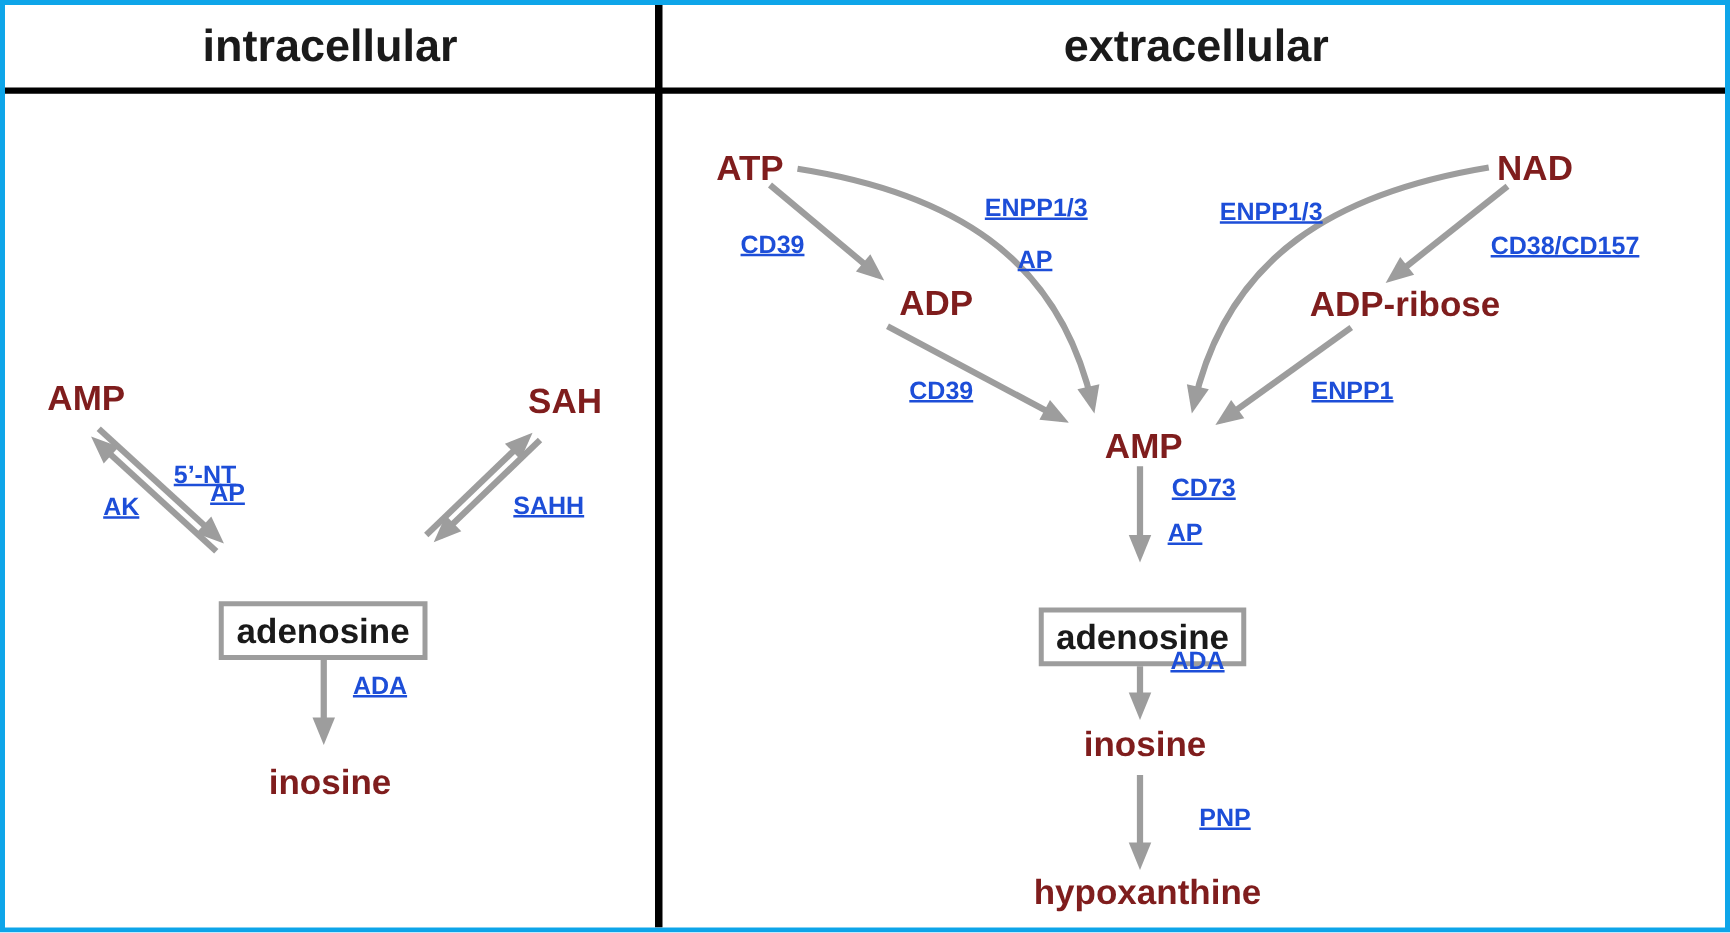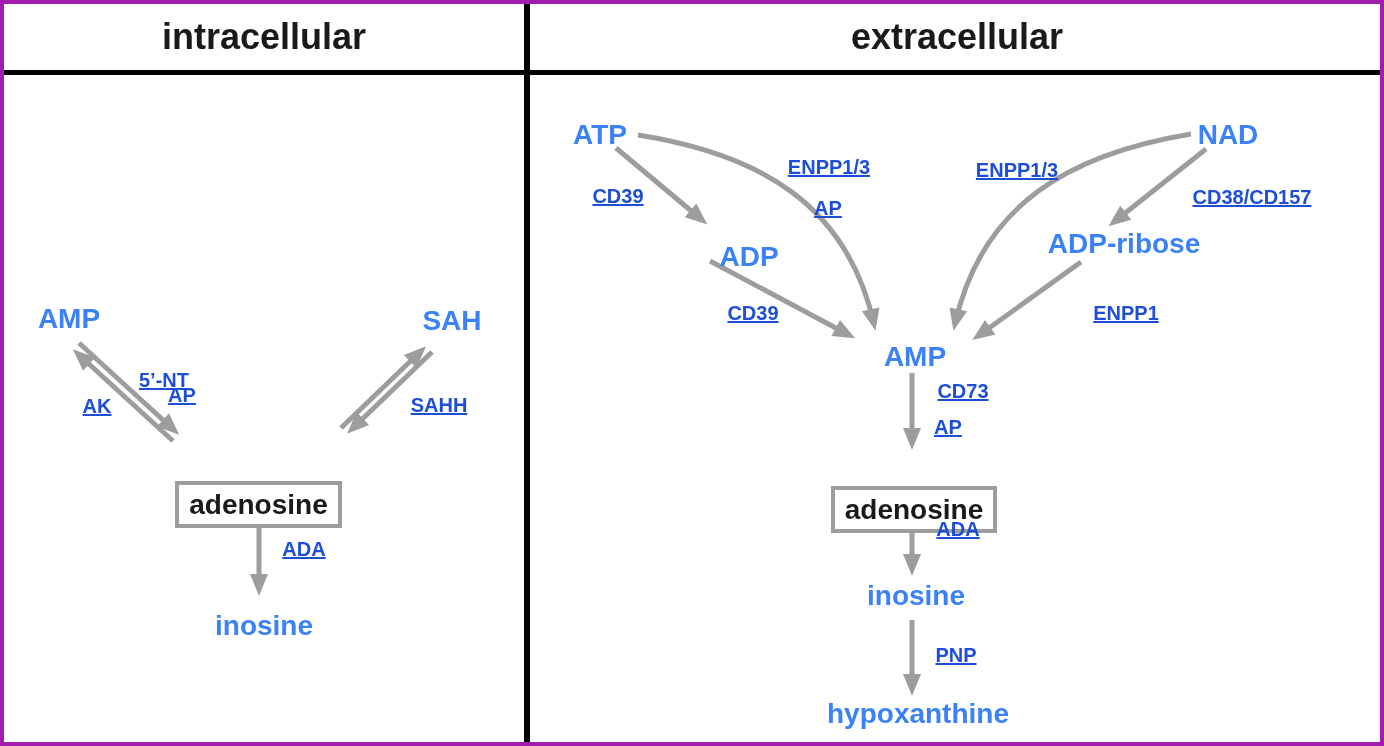--- a/index.html
+++ b/index.html
@@ -8,7 +8,7 @@
     width: 1384px;
     height: 746px;
     box-sizing: border-box;
-    border: 4px solid #a21caf;
+    border: 4px solid #0ea5e9;
     background: #ffffff;
     font-family: "Liberation Sans", "DejaVu Sans", sans-serif;
     overflow: hidden;

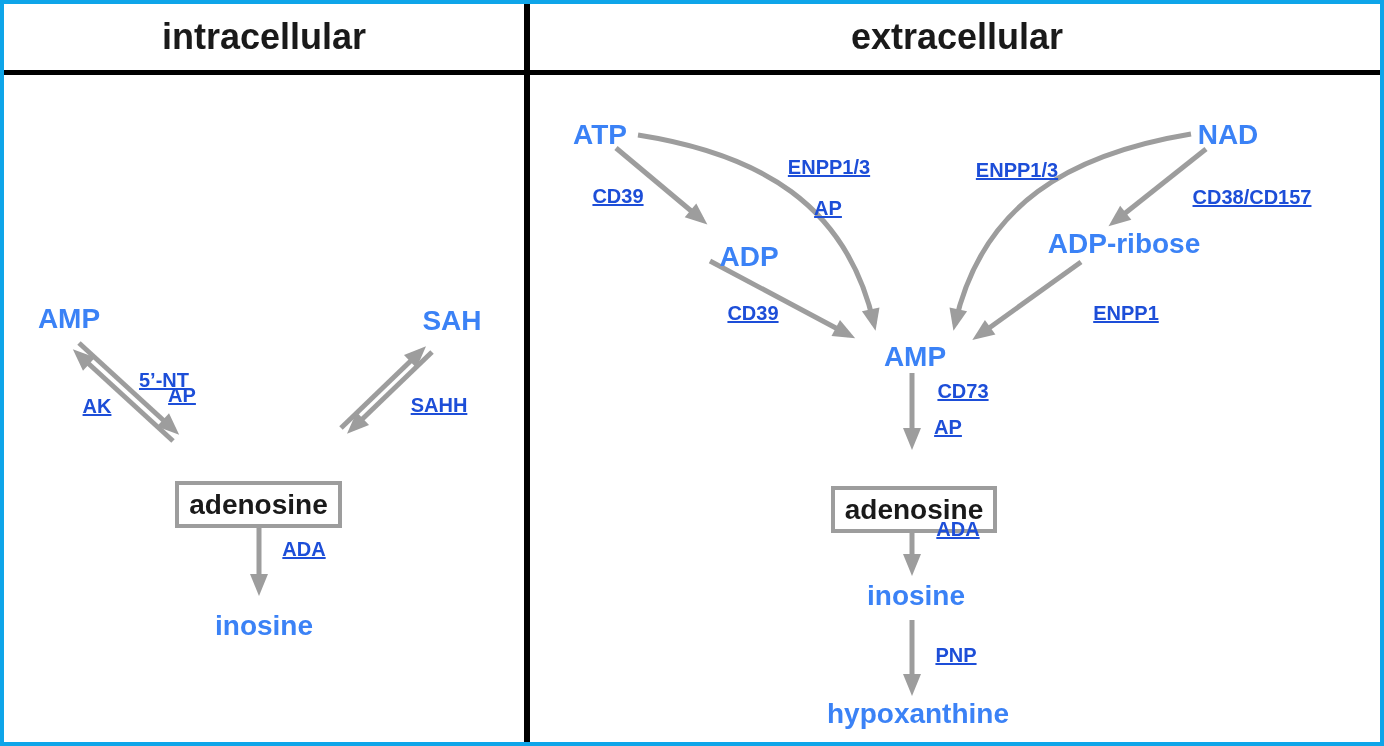--- a/index.html
+++ b/index.html
@@ -36,7 +36,7 @@
     font-weight: bold;
     line-height: 1;
   }
-  .node { color: #3b82f6; font-size: 28px; }
+  .node { color: #7f1d1d; font-size: 28px; }
   .enz  { color: #1d4ed8; font-size: 20px; text-decoration: underline; }
   .metab-box {
     position: absolute;

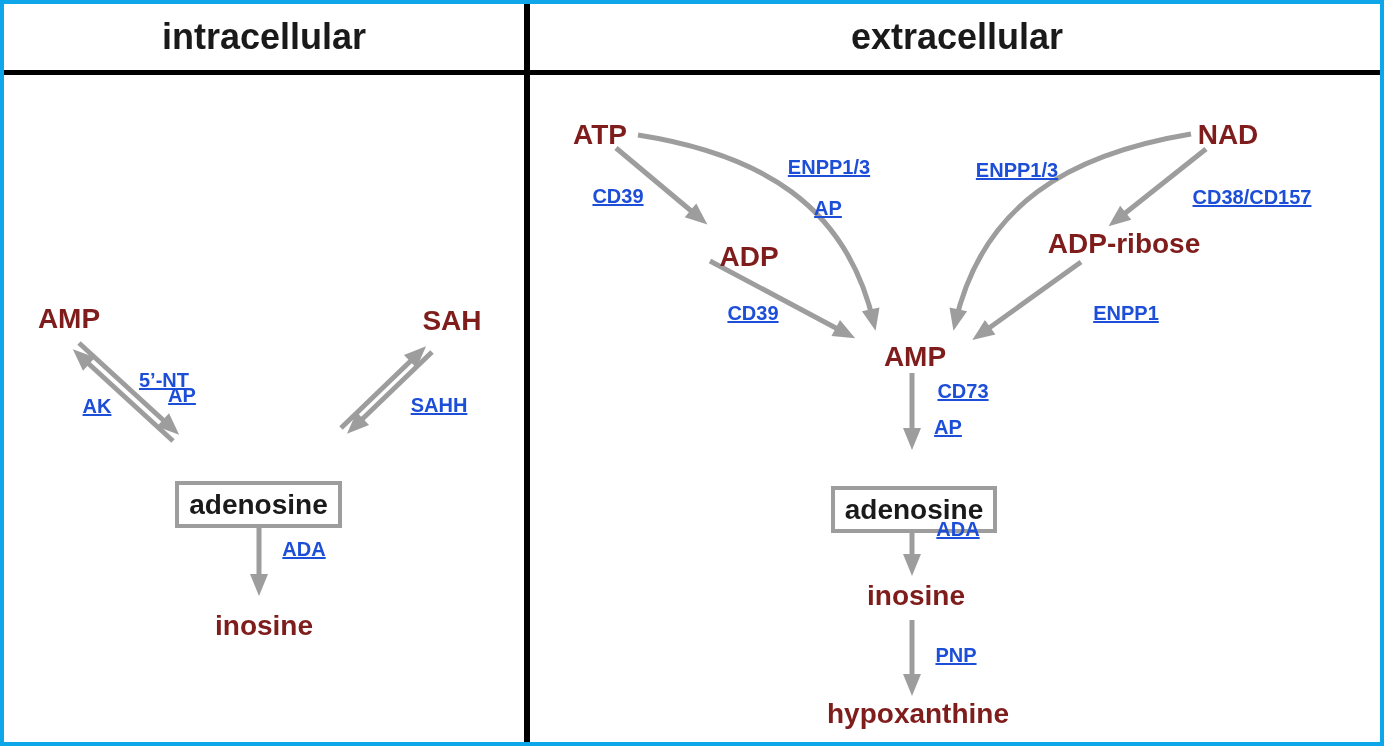--- a/index.html
+++ b/index.html
@@ -113,7 +113,7 @@
   <div class="lbl enz" style="left:614px;  top:192px;">CD39</div>
   <div class="lbl enz" style="left:825px;  top:163px;">ENPP1/3</div>
   <div class="lbl enz" style="left:824px;  top:204px;">AP</div>
-  <div class="lbl node" style="left:745px;  top:253px;">ADP</div>
+  <div class="lbl node" style="left:745px;  top:239px;">ADP</div>
   <div class="lbl enz" style="left:1013px; top:166px;">ENPP1/3</div>
   <div class="lbl node" style="left:1224px; top:131px;">NAD</div>
   <div class="lbl enz" style="left:1248px; top:193px;">CD38/CD157</div>

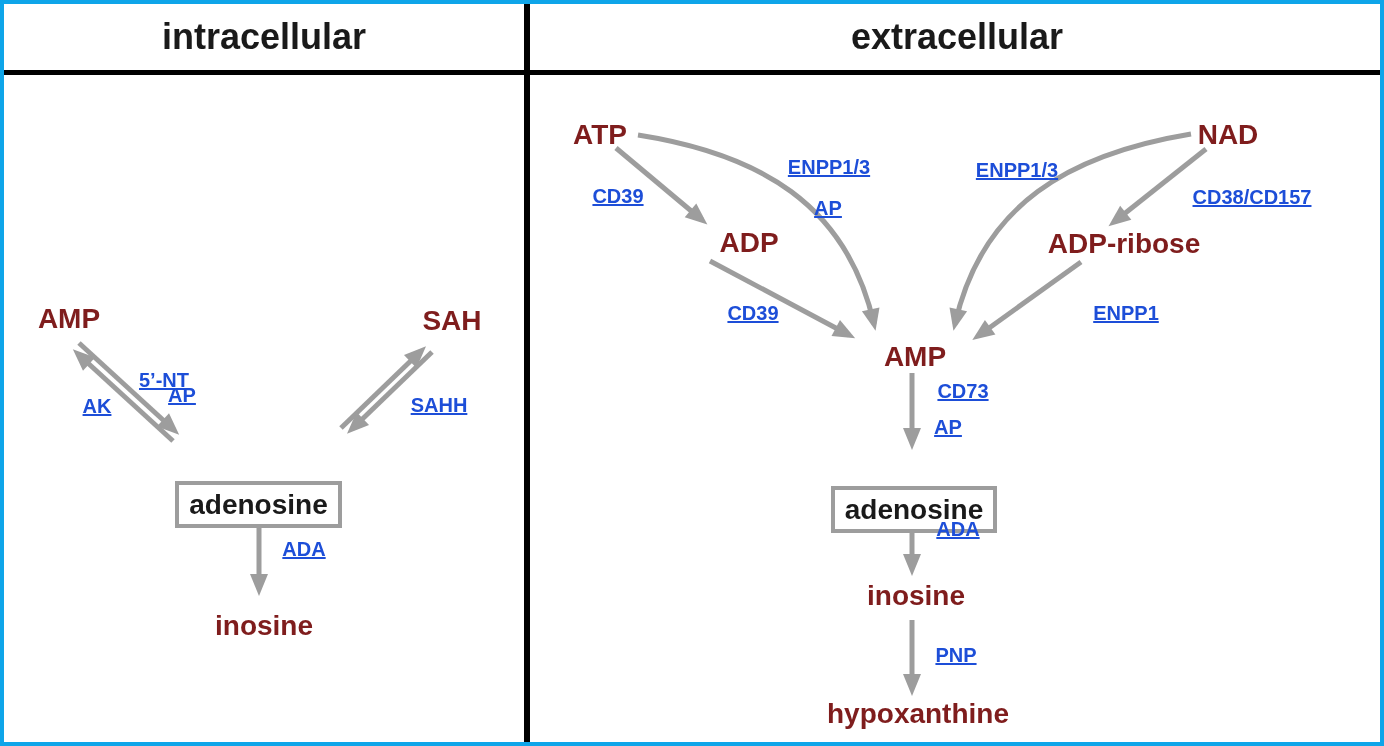--- a/index.html
+++ b/index.html
@@ -119,7 +119,7 @@
   <div class="lbl enz" style="left:1248px; top:193px;">CD38/CD157</div>
   <div class="lbl node" style="left:1120px; top:240px;">ADP-ribose</div>
   <div class="lbl enz" style="left:749px;  top:309px;">CD39</div>
-  <div class="lbl enz" style="left:1078px; top:309px;margin-left:44px;">ENPP1</div>
+  <div class="lbl enz" style="left:1078px; top:309px;">ENPP1</div>
   <div class="lbl node" style="left:911px;  top:353px;">AMP</div>
   <div class="lbl enz" style="left:959px;  top:387px;">CD73</div>
   <div class="lbl enz" style="left:944px;  top:423px;">AP</div>

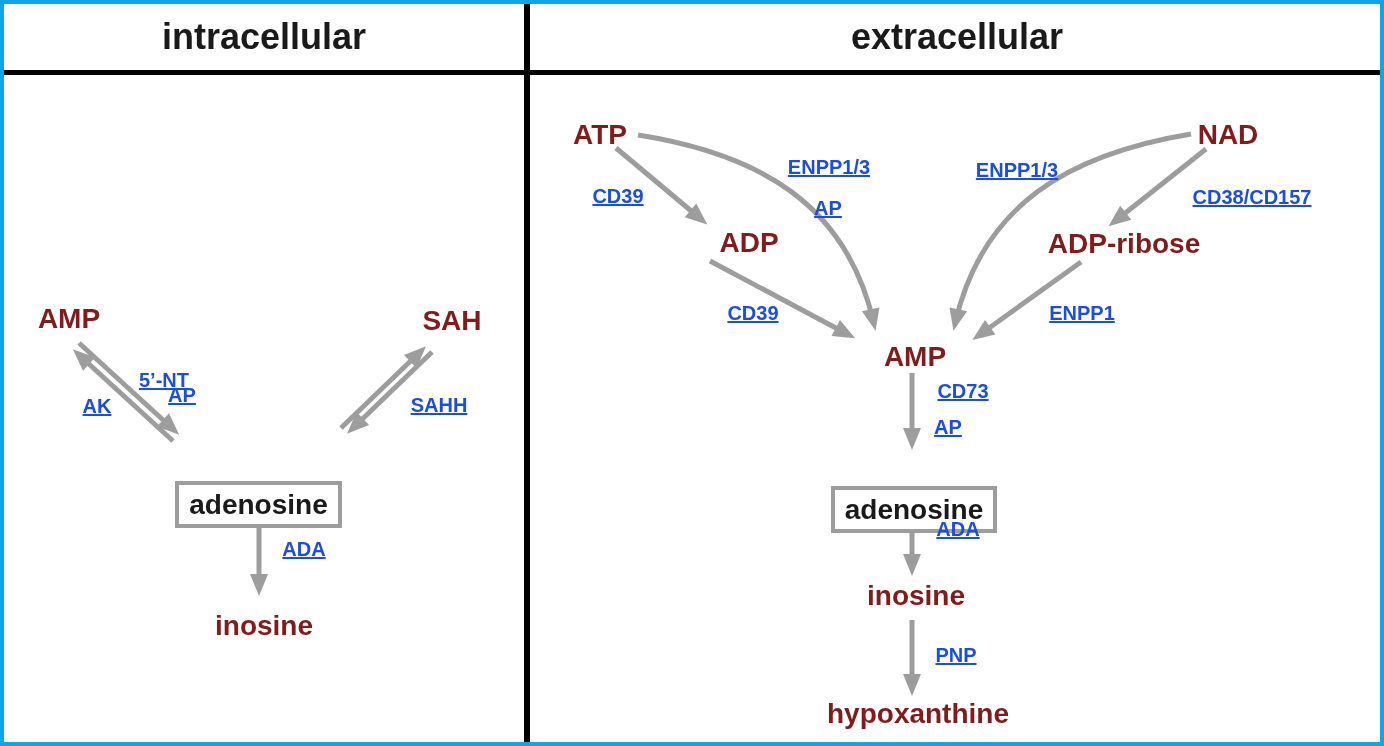--- a/index.html
+++ b/index.html
@@ -128,7 +128,7 @@
   </div>
   <div class="lbl enz" style="left:954px;  top:525px;">ADA</div>
   <div class="lbl node" style="left:912px;  top:592px;">inosine</div>
-  <div class="lbl enz" style="left:952px;  top:651px;">PNP</div>
+  <div class="lbl enz" style="left:976px;  top:651px;">PNP</div>
   <div class="lbl node" style="left:914px;  top:710px;">hypoxanthine</div>
 
 </div>

